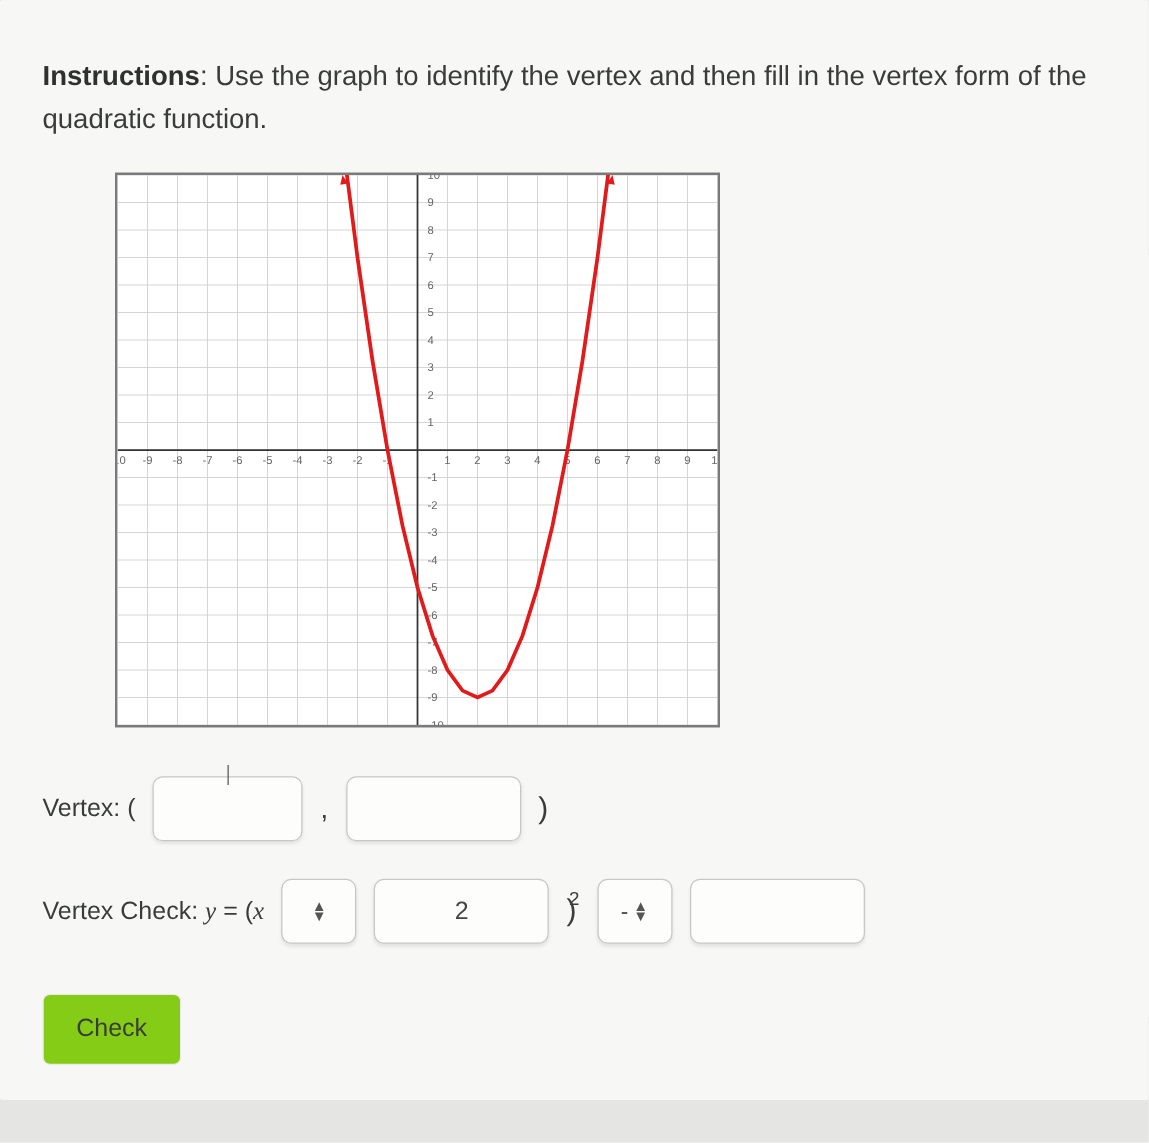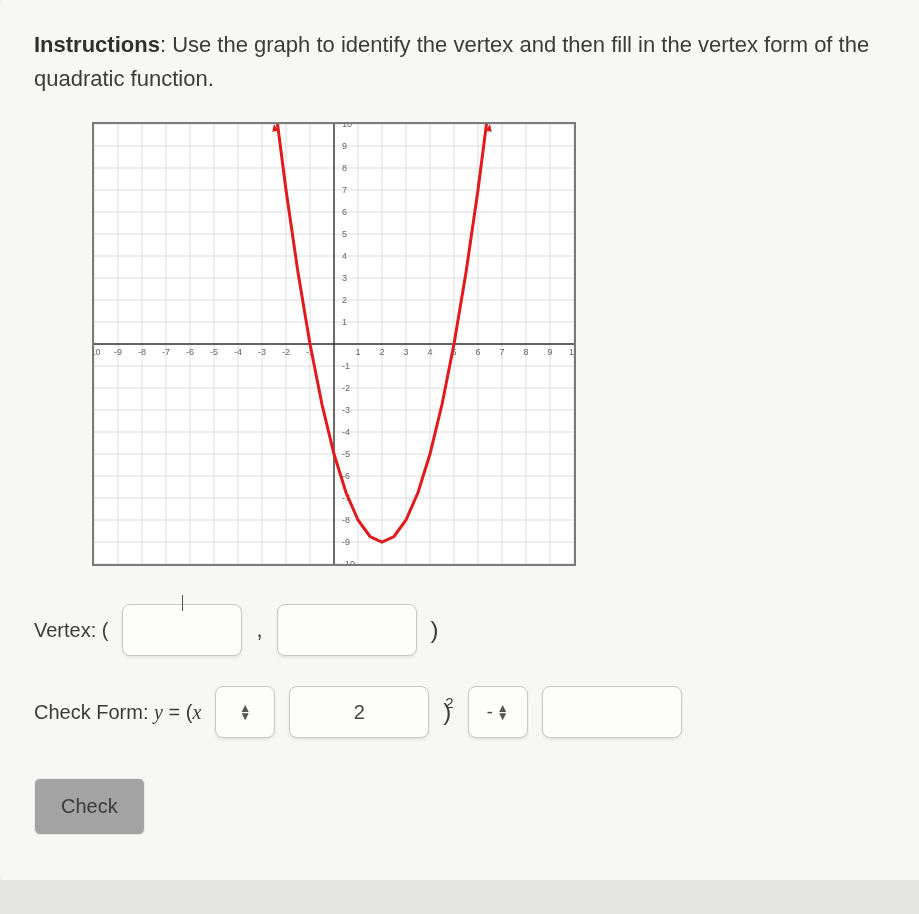--- a/index.html
+++ b/index.html
@@ -14,7 +14,7 @@
   .content {
     background: #f7f8f6;
     margin: 0;
-    padding: 28px 34px 20px 34px;
+    padding: 44px 34px 20px 34px;
     min-height: 880px;
     border-radius: 2px;
   }

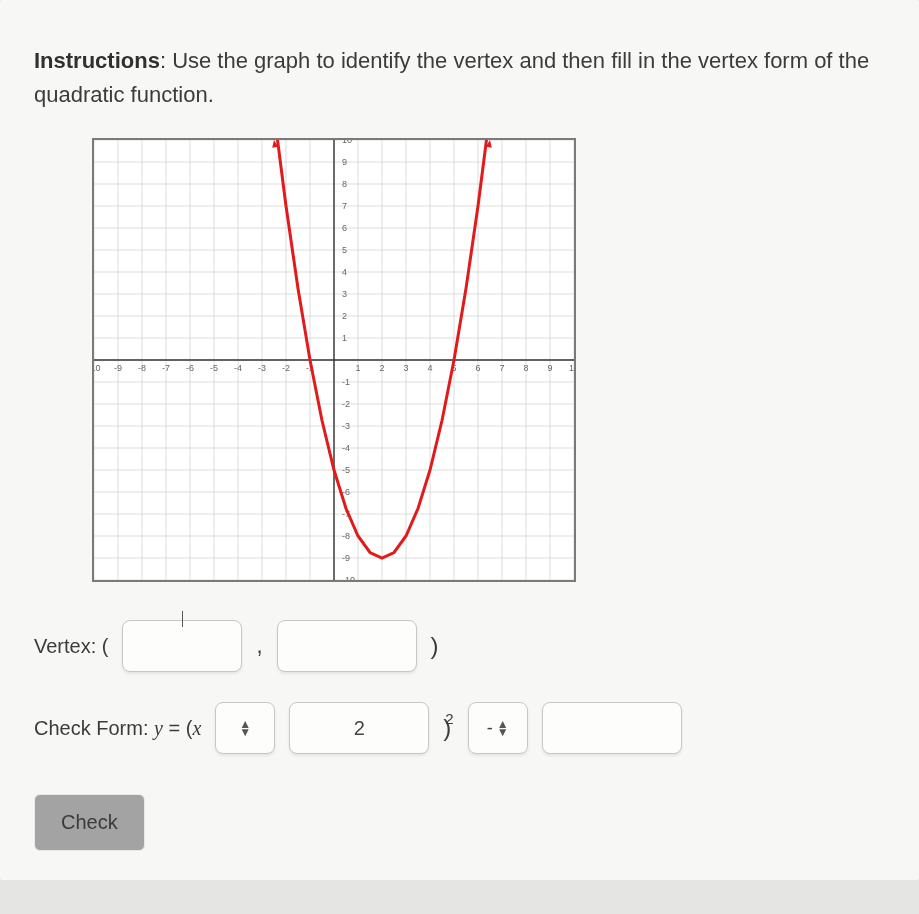--- a/index.html
+++ b/index.html
@@ -219,7 +219,7 @@
 
   <div class="row">
     <span class="label">
-      <span>Check Form: </span><span class="mathit">y</span><span> = (</span><span class="mathit">x</span>
+      <span>Vertex Check: </span><span class="mathit">y</span><span> = (</span><span class="mathit">x</span>
     </span>
     <div class="sel">
       <div class="arrows">

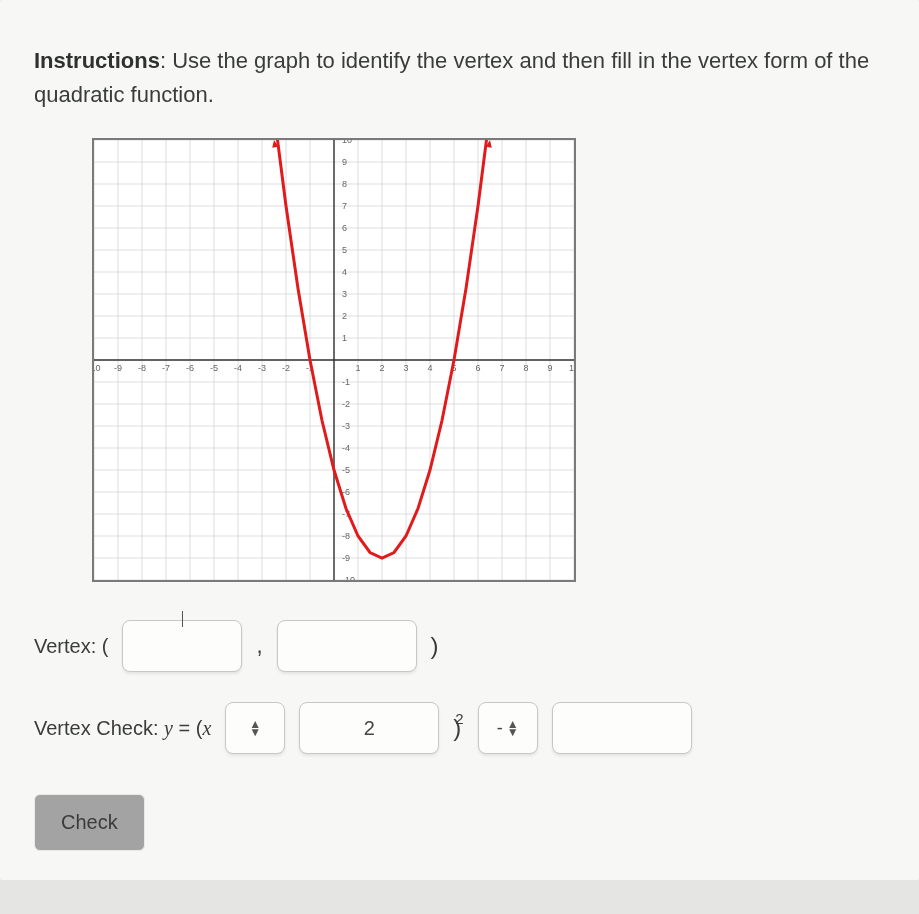--- a/index.html
+++ b/index.html
@@ -82,7 +82,7 @@
 
   .check-btn {
     margin-top: 10px;
-    background: #a3a3a3;
+    background: #84cc16;
     border: 1px solid #e9eae7;
     border-radius: 6px;
     padding: 16px 26px;

